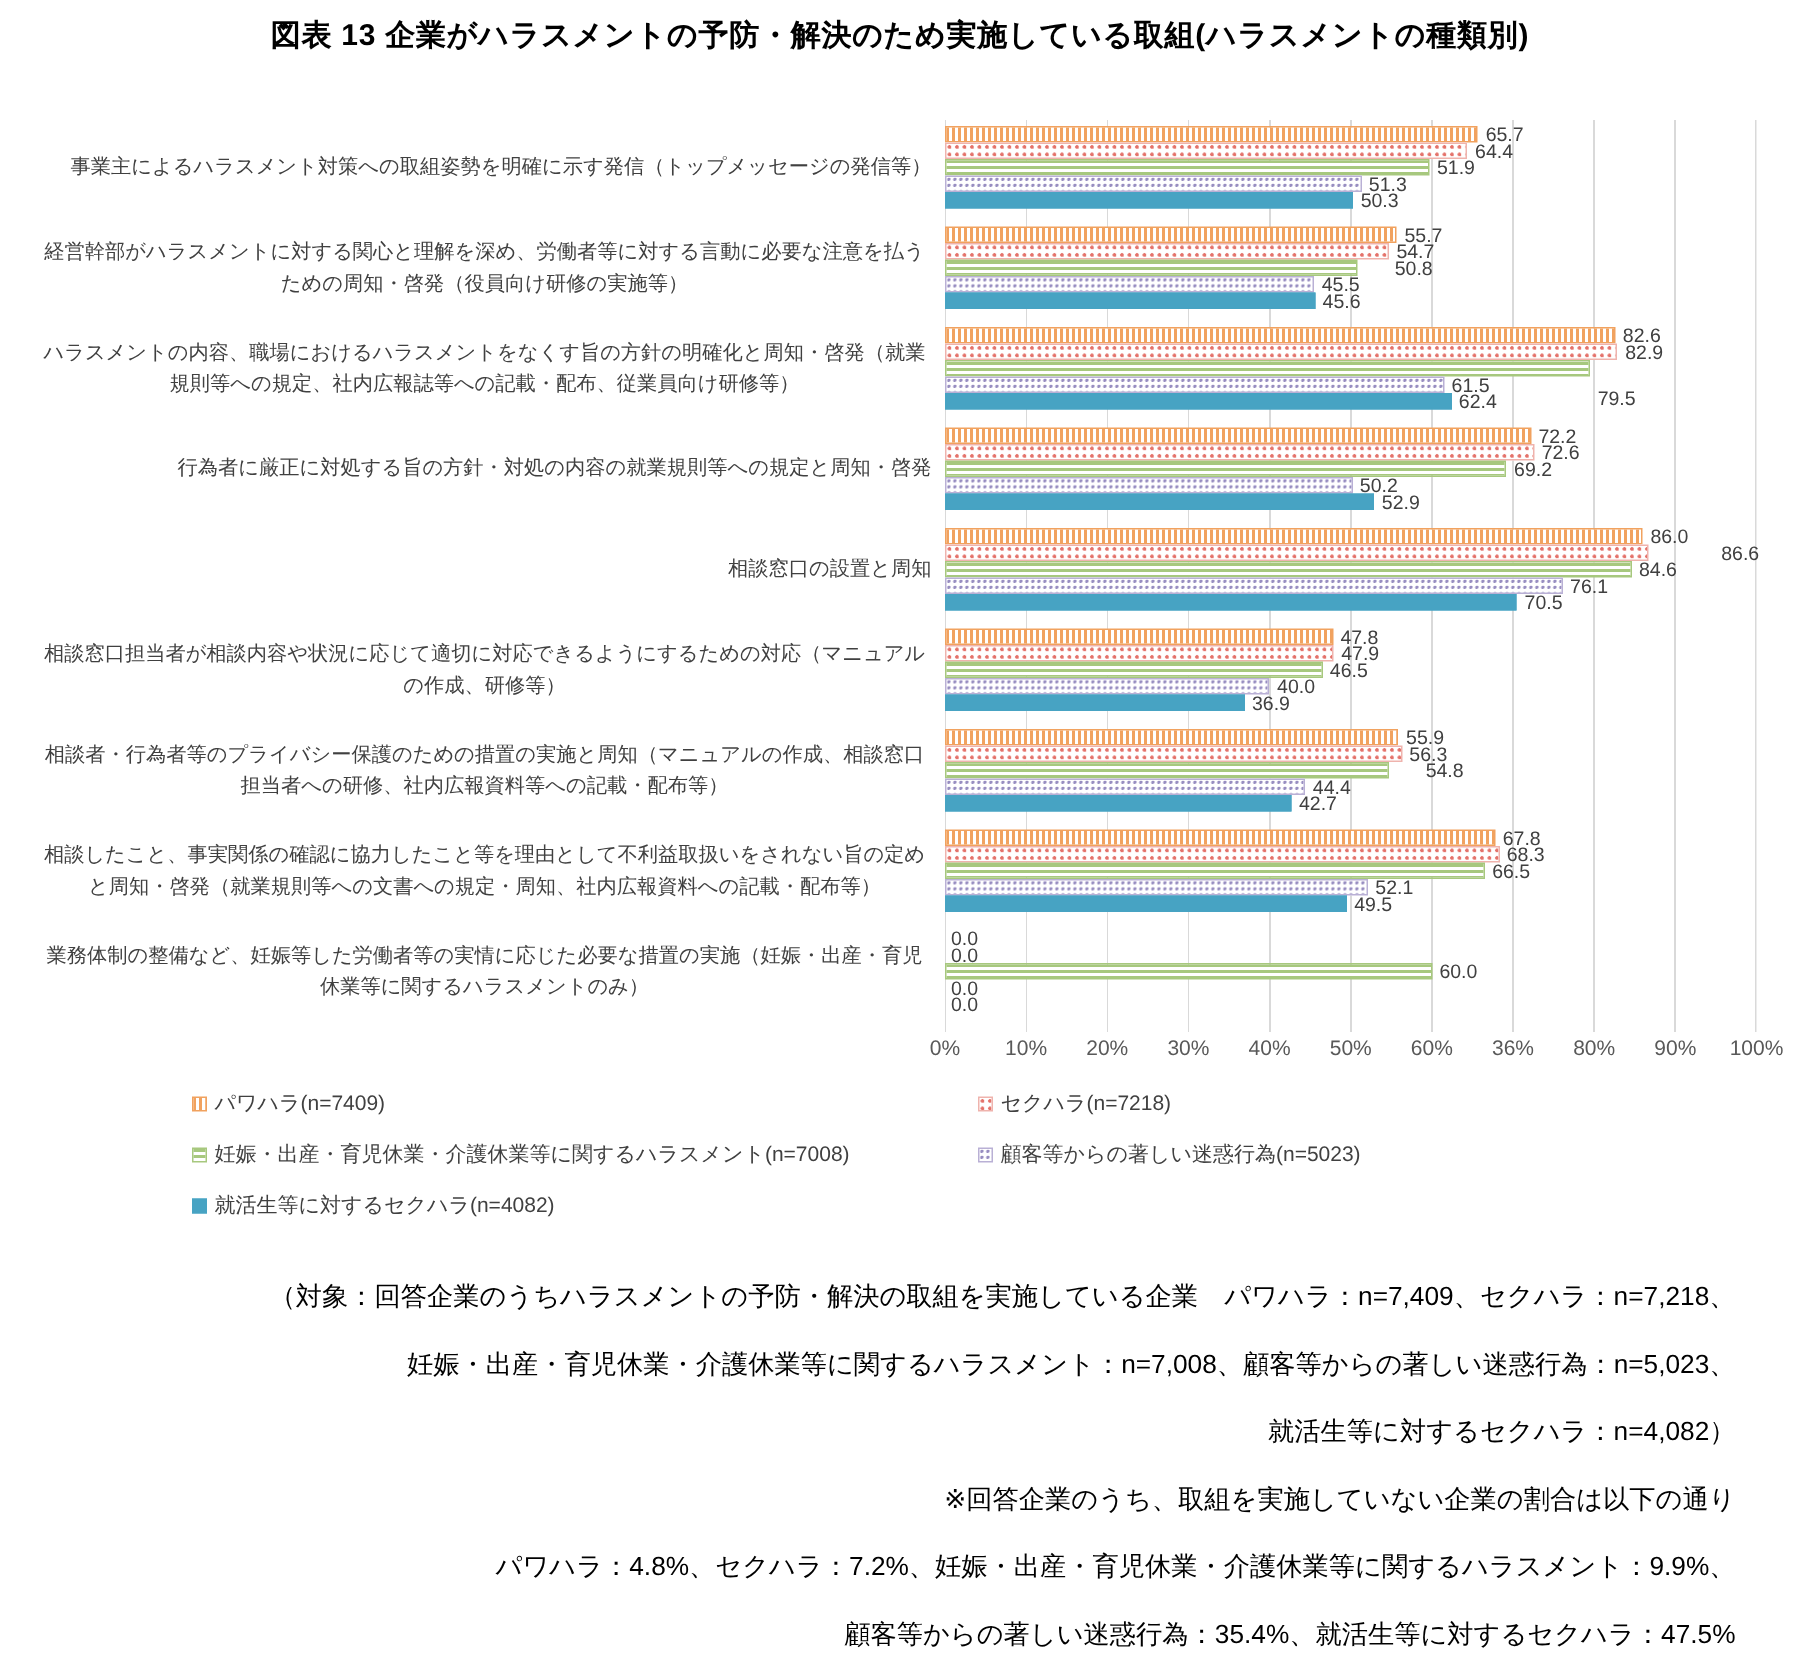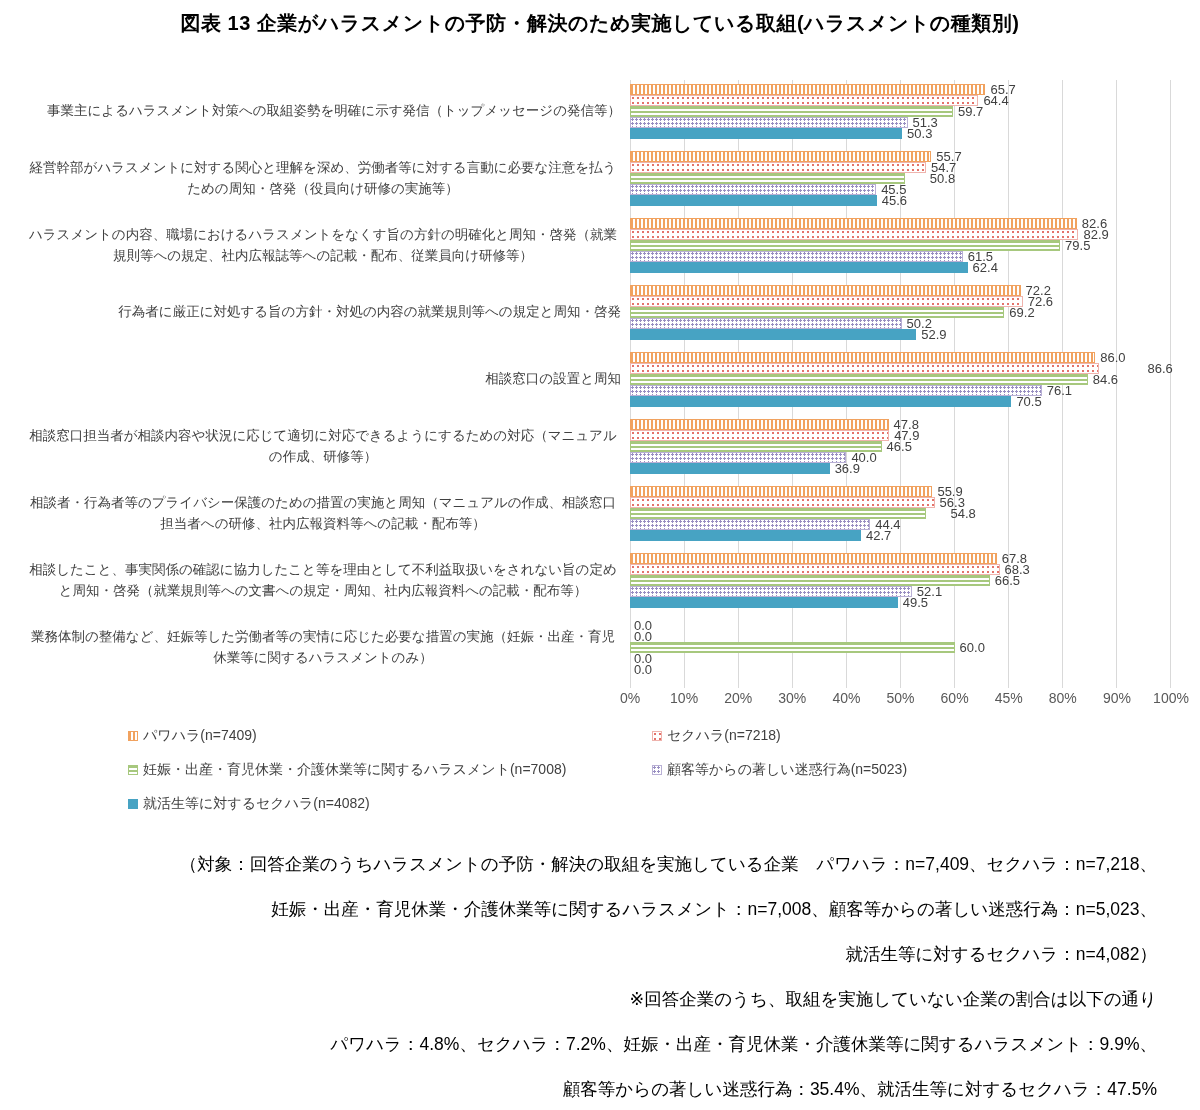--- a/index.html
+++ b/index.html
@@ -78,7 +78,7 @@
             </div>
             <div class="bar-row">
               <div class="bar p-green" style="width: 59.7%;"></div>
-              <div class="val" style="left: calc(59.7% + 5px);">59.7</div>
+              <div class="val" style="left: calc(59.7% + 5px);">51.9</div>
             </div>
             <div class="bar-row">
               <div class="bar p-purple" style="width: 51.3%;"></div>

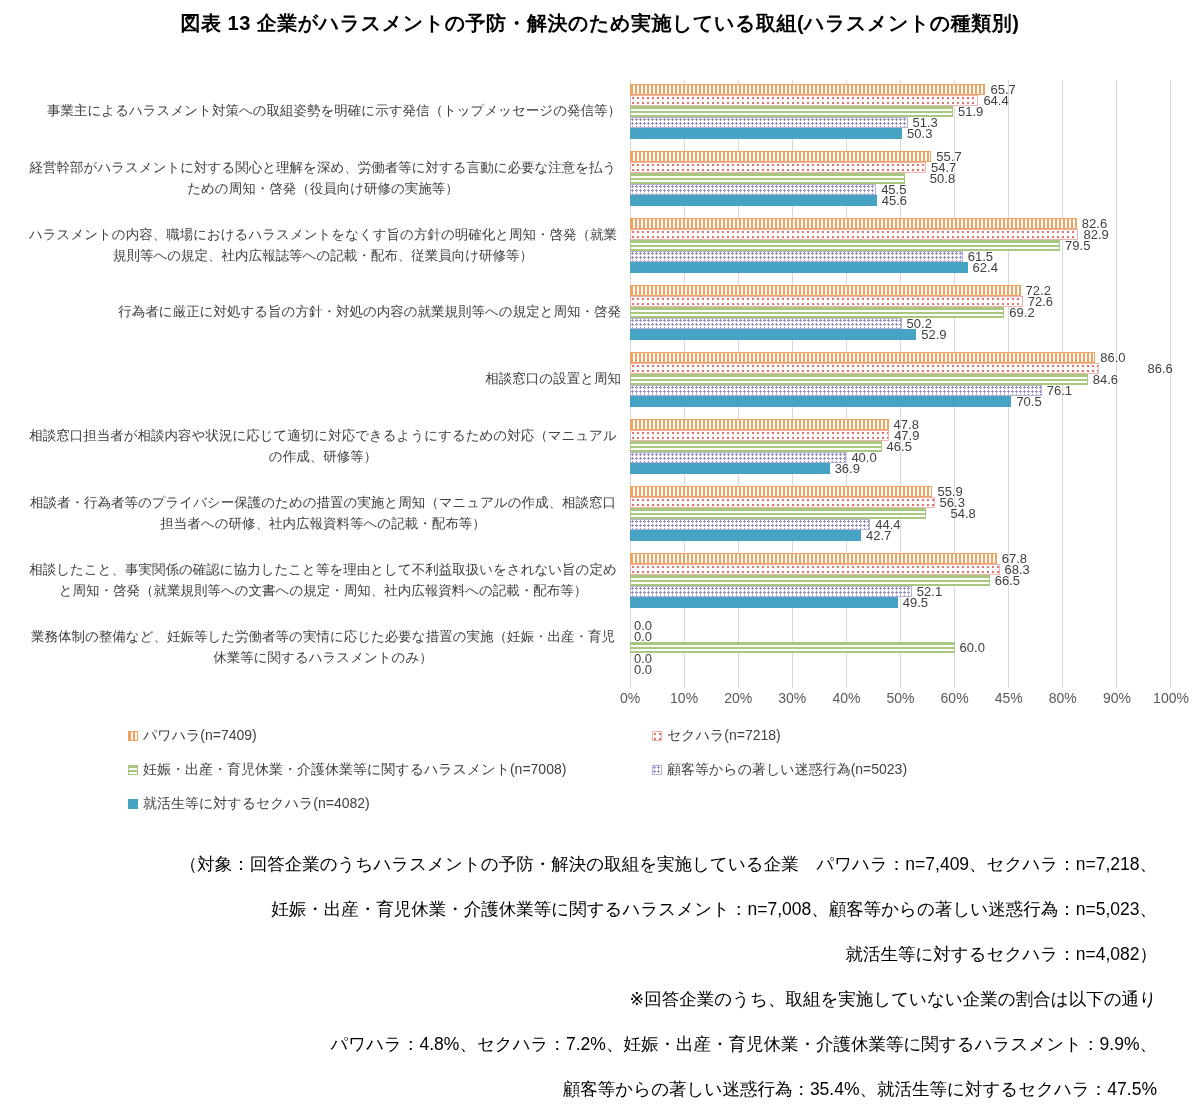--- a/index.html
+++ b/index.html
@@ -132,7 +132,7 @@
             </div>
             <div class="bar-row">
               <div class="bar p-green" style="width: 79.5%;"></div>
-              <div class="val" style="left: calc(79.5% + 5px);">79.5</div>
+              <div class="val" style="left: calc(79.5% + 5px); margin-top: 20px;">79.5</div>
             </div>
             <div class="bar-row">
               <div class="bar p-purple" style="width: 61.5%;"></div>

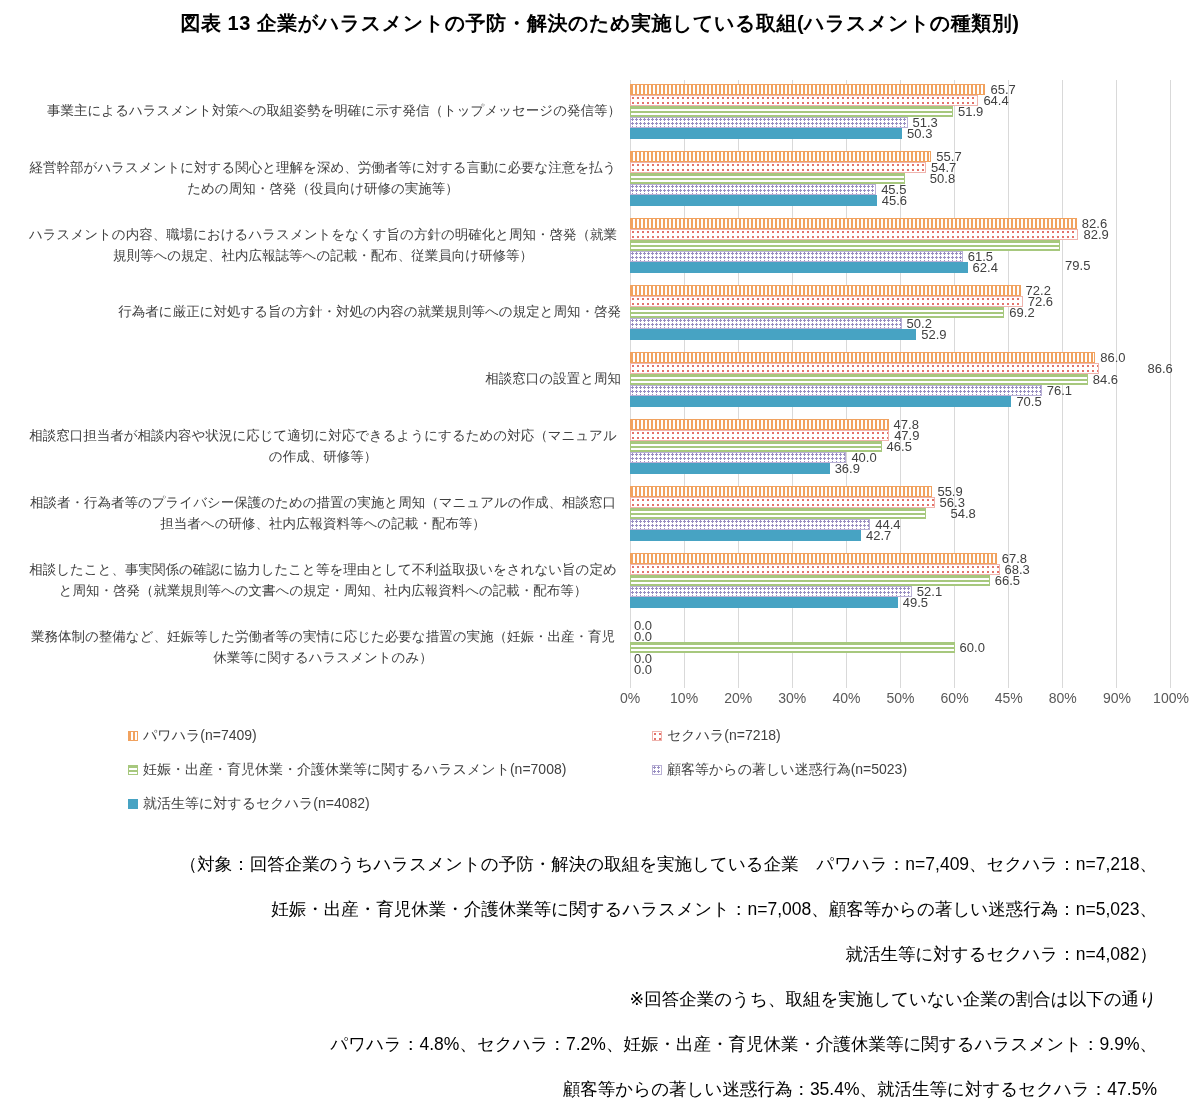--- a/index.html
+++ b/index.html
@@ -311,7 +311,7 @@
         <span style="left: 40%;">40%</span>
         <span style="left: 50%;">50%</span>
         <span style="left: 60%;">60%</span>
-        <span style="left: 70%;">45%</span>
+        <span style="left: 70%;">36%</span>
         <span style="left: 80%;">80%</span>
         <span style="left: 90%;">90%</span>
         <span style="left: 100%;">100%</span>

